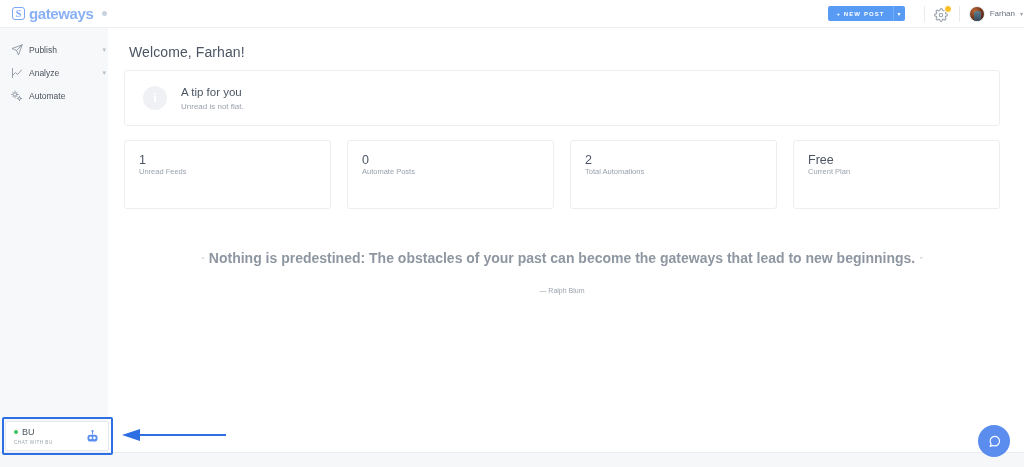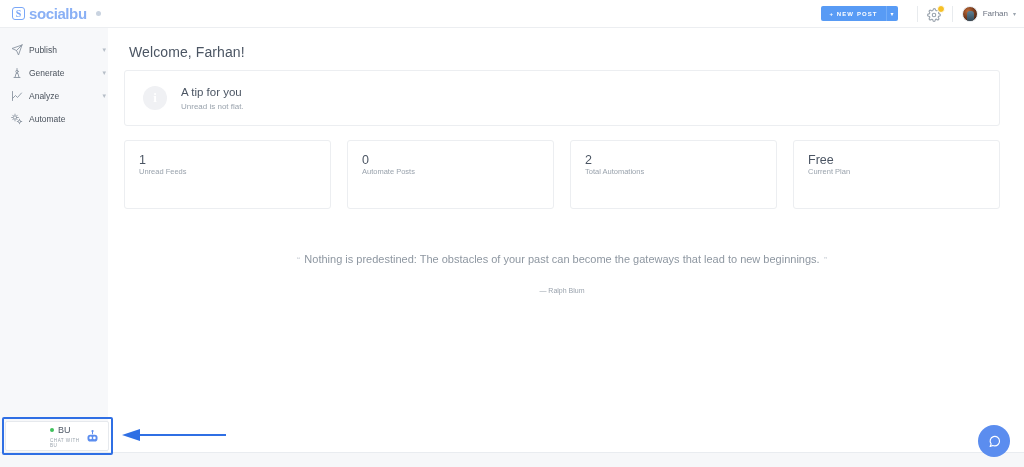--- a/index.html
+++ b/index.html
@@ -157,7 +157,7 @@
 
     <div class="brand">
       <div class="brand-mark">S</div>
-      <div class="brand-text">socialbu</div>
+      <div class="brand-text">gateways</div>
       <div class="brand-dot"></div>
     </div>
 

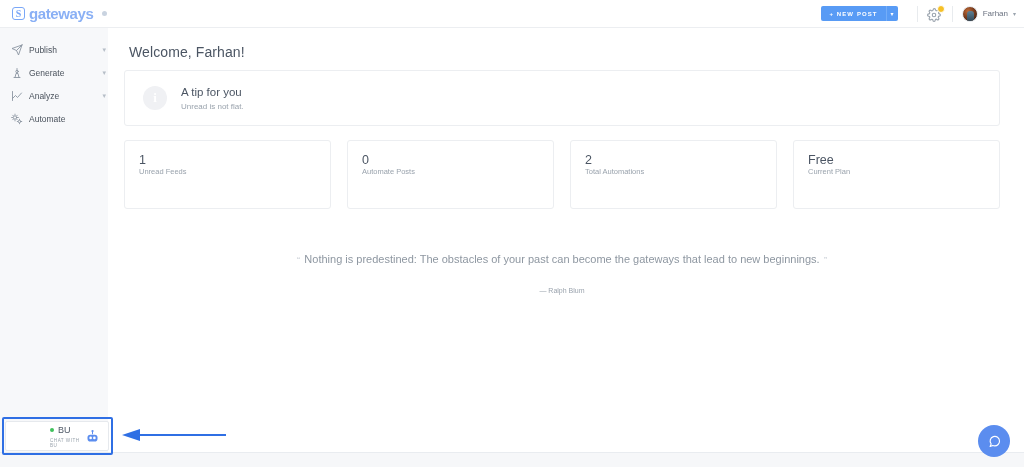--- a/index.html
+++ b/index.html
@@ -31,7 +31,7 @@
   .brand-dot { width:5px; height:5px; border-radius:50%; background:#c9d3e0; margin-left:5px; }
 
   .topbar-right {
-    margin-left:auto; display:flex; align-items:center; height:28px; padding-right:8px;
+    margin-left:auto; display:flex; align-items:center; height:28px; padding-right:1px;
   }
   .newpost-group { display:flex; align-items:stretch; height:15px; margin-right:10px; }
   .newpost-btn {

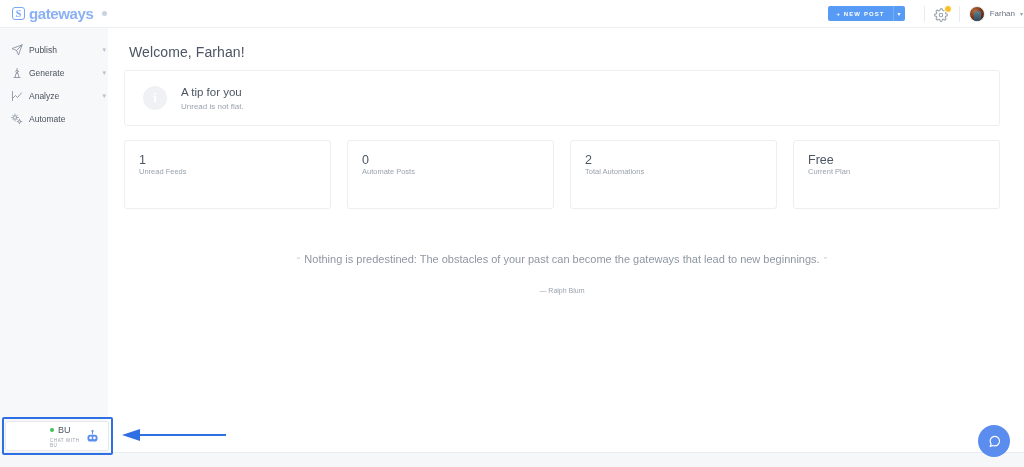--- a/index.html
+++ b/index.html
@@ -202,18 +202,6 @@
       <span class="nav-chev">▾</span>
     </div>
 
-    <div class="nav-item">
-      <span class="nav-ico">
-        <svg viewBox="0 0 24 24" fill="none" stroke="#8b95a1" stroke-width="1.8" stroke-linecap="round" stroke-linejoin="round">
-          <path d="M12 3v4"></path>
-          <path d="M6 21h12"></path>
-          <path d="M8 21l2-8h4l2 8"></path>
-          <circle cx="12" cy="9" r="2.4"></circle>
-        </svg>
-      </span>
-      <span class="nav-label">Generate</span>
-      <span class="nav-chev">▾</span>
-    </div>
 
 
     <div class="nav-item">

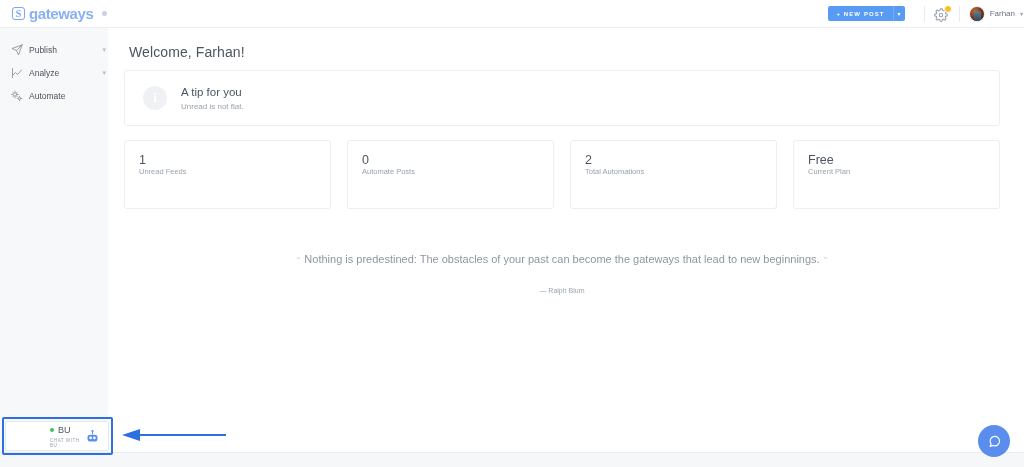--- a/index.html
+++ b/index.html
@@ -108,7 +108,7 @@
   .stat-label { font-size:7.5px; color:#9aa3ad; }
 
   .quote-block { margin-top:40px; text-align:center; }
-  .quote-text { font-size:11px; color:#8e97a1; font-weight:400;margin-top:34px; }
+  .quote-text { font-size:14px; color:#8e97a1; font-weight:700;margin-top:34px; }
   .quote-mark { color:#c8cdd4; font-size:9px; }
   .quote-author { font-size:7px; color:#9aa3ad; margin-top:20px; }
 

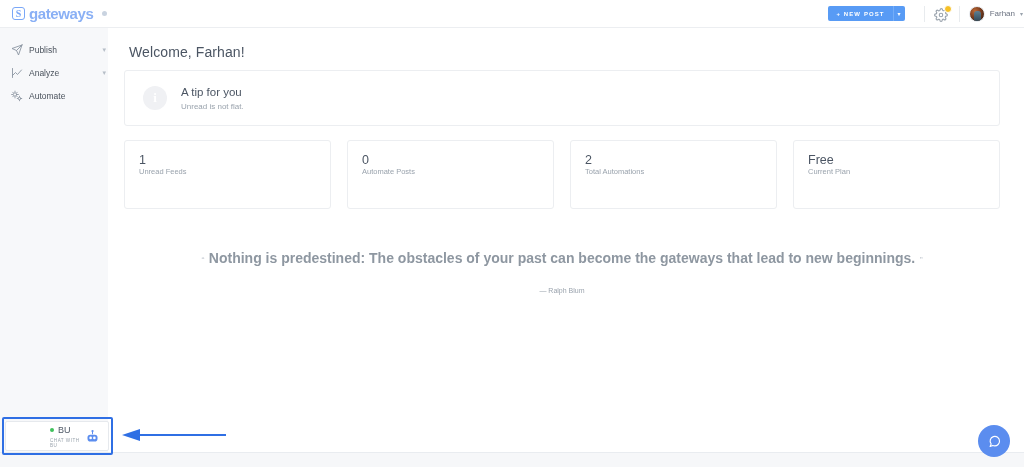--- a/index.html
+++ b/index.html
@@ -124,7 +124,7 @@
     background:#fff; border:1px solid #e6e9ed; border-radius:2px;
     display:flex; align-items:center; padding:0 8px; cursor:pointer; z-index:6;
   }
-  .chat-left { display:flex; flex-direction:column; justify-content:space-between;margin-left:36px; }
+  .chat-left { display:flex; flex-direction:column; justify-content:space-between; }
   .chat-name-row { display:flex; align-items:center; gap:4px; }
   .chat-status-dot { width:4px; height:4px; border-radius:50%; background:#3fc15c; }
   .chat-name { font-size:9px; color:#4b5563; }

